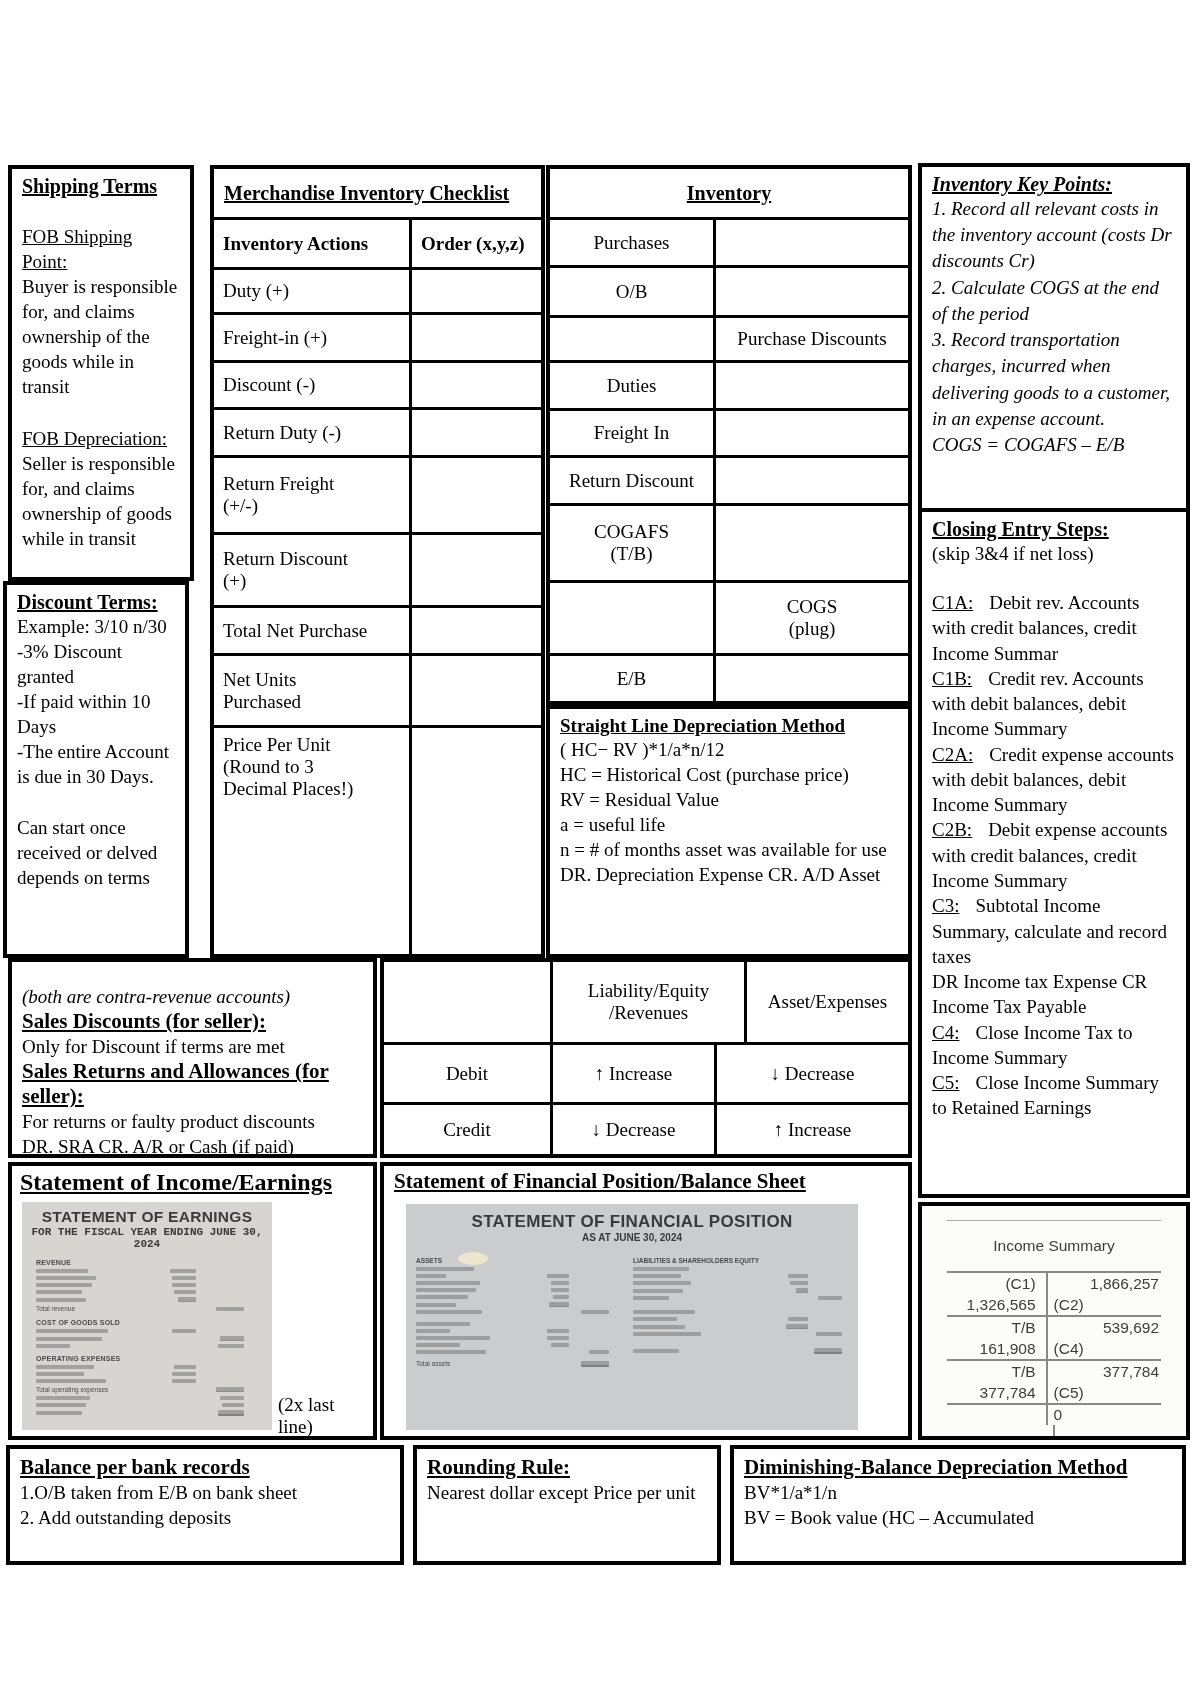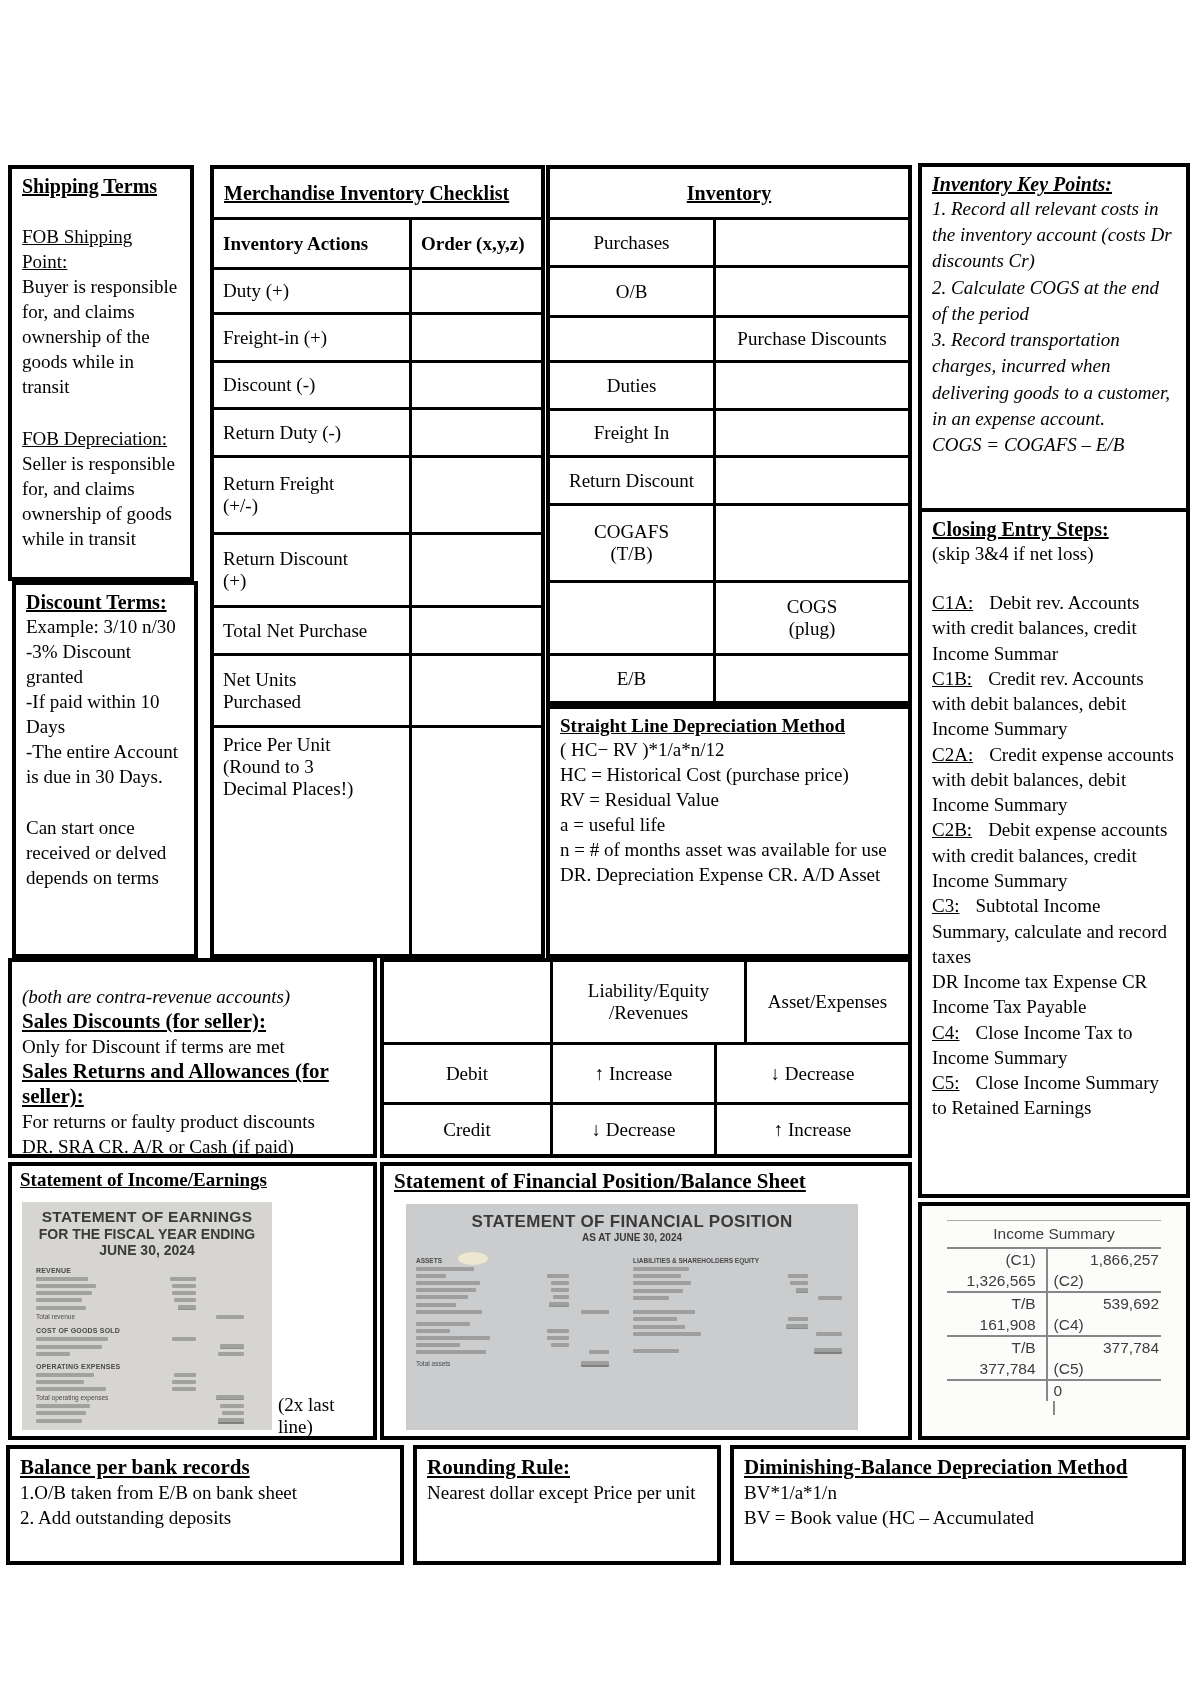--- a/index.html
+++ b/index.html
@@ -64,7 +64,7 @@
   <div class="line">Seller is responsible for, and claims ownership of goods while in transit</div>
 </div>
 
-<div class="box pad" style="left:12px;top:581px;width:186px;height:377px;">
+<div class="box pad" style="left:3px;top:581px;width:186px;height:377px;">
   <div class="btitle">Discount Terms:</div>
   <div class="line">Example: 3/10 n/30</div>
   <div class="line">-3% Discount granted</div>

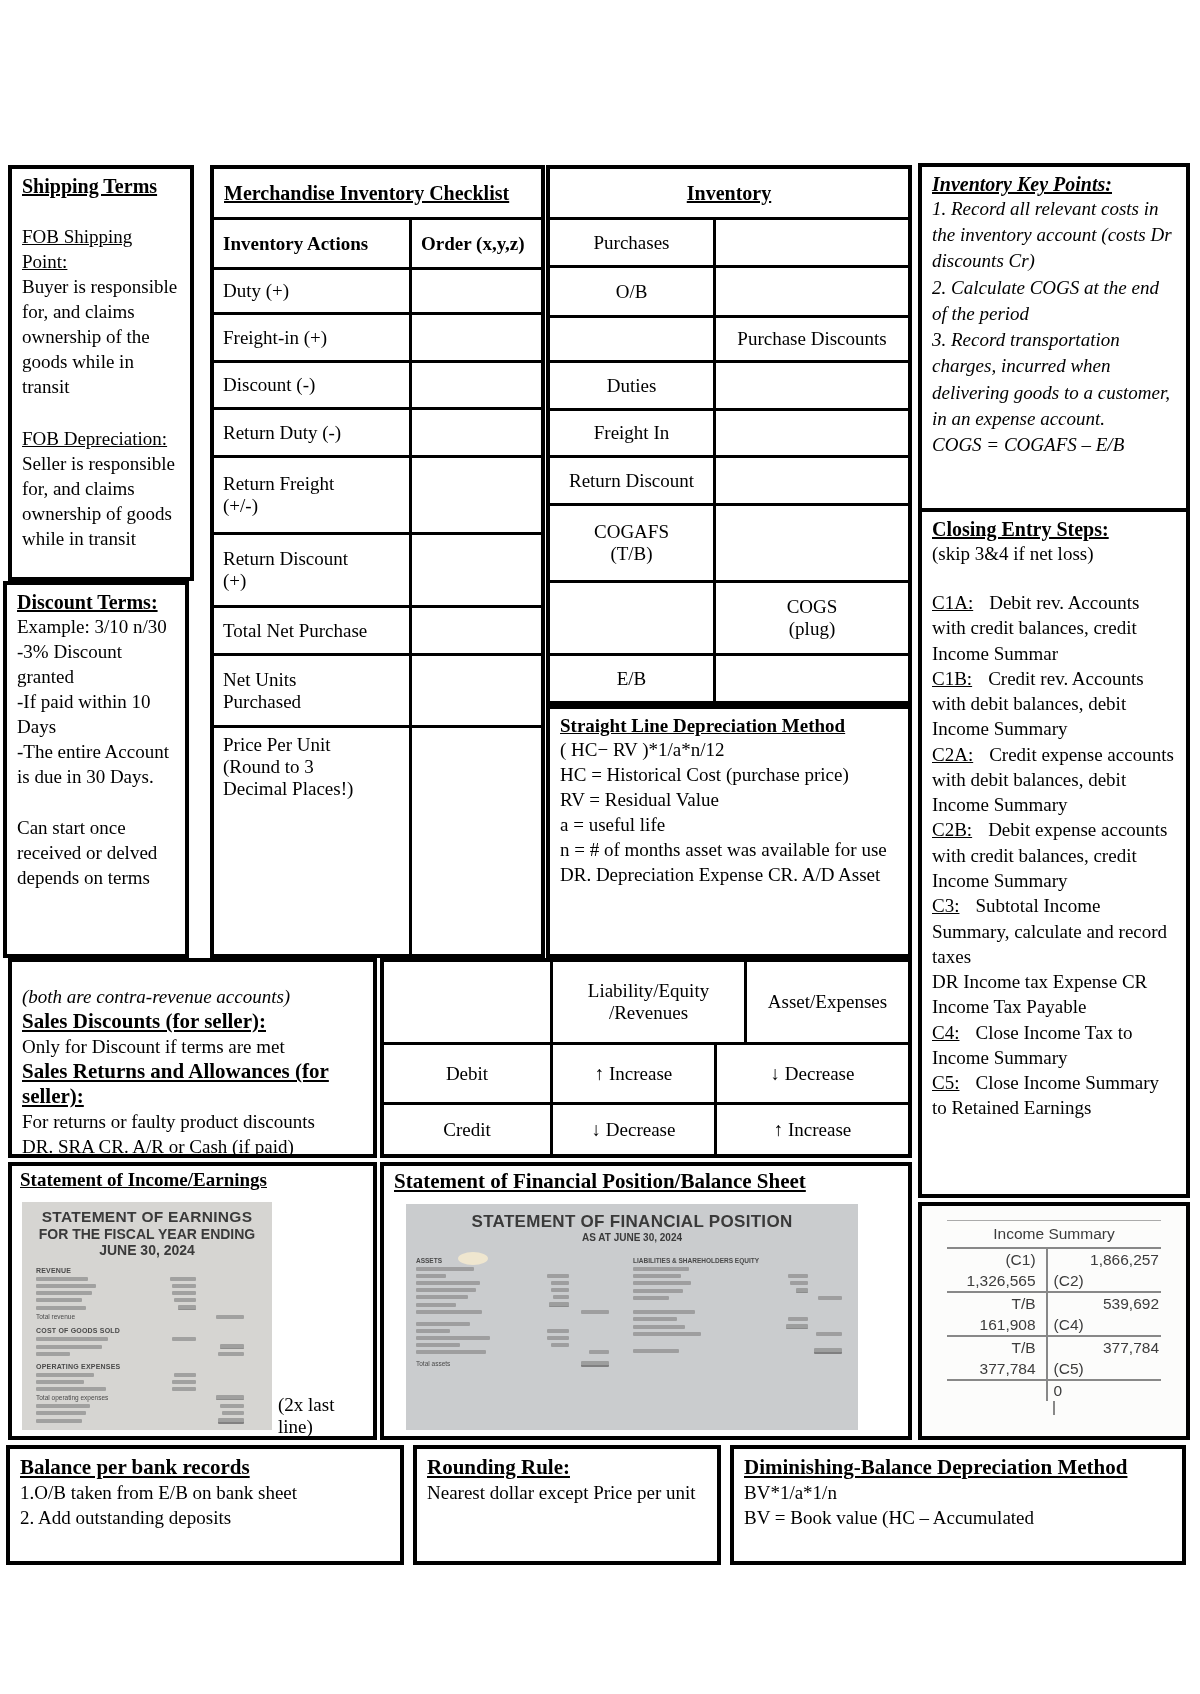--- a/index.html
+++ b/index.html
@@ -231,7 +231,7 @@
 </div>
 
 <div class="box" style="left:8px;top:1162px;width:369px;height:278px;">
-  <div class="btitle" style="position:absolute;left:8px;top:3px;font-size:19px;">Statement of Income/Earnings</div>
+  <div class="btitle" style="position:absolute;left:8px;top:3px;font-size:24px;">Statement of Income/Earnings</div>
   <div class="photo" style="left:10px;top:36px;width:250px;height:228px;background:#d6d5d2;padding:6px 8px;box-sizing:border-box;">
     <div class="ph-head" style="font-size:15.5px;letter-spacing:.3px;">STATEMENT OF EARNINGS</div>
     <div class="ph-head" style="font-size:14px;">FOR THE FISCAL YEAR ENDING JUNE 30, 2024</div>

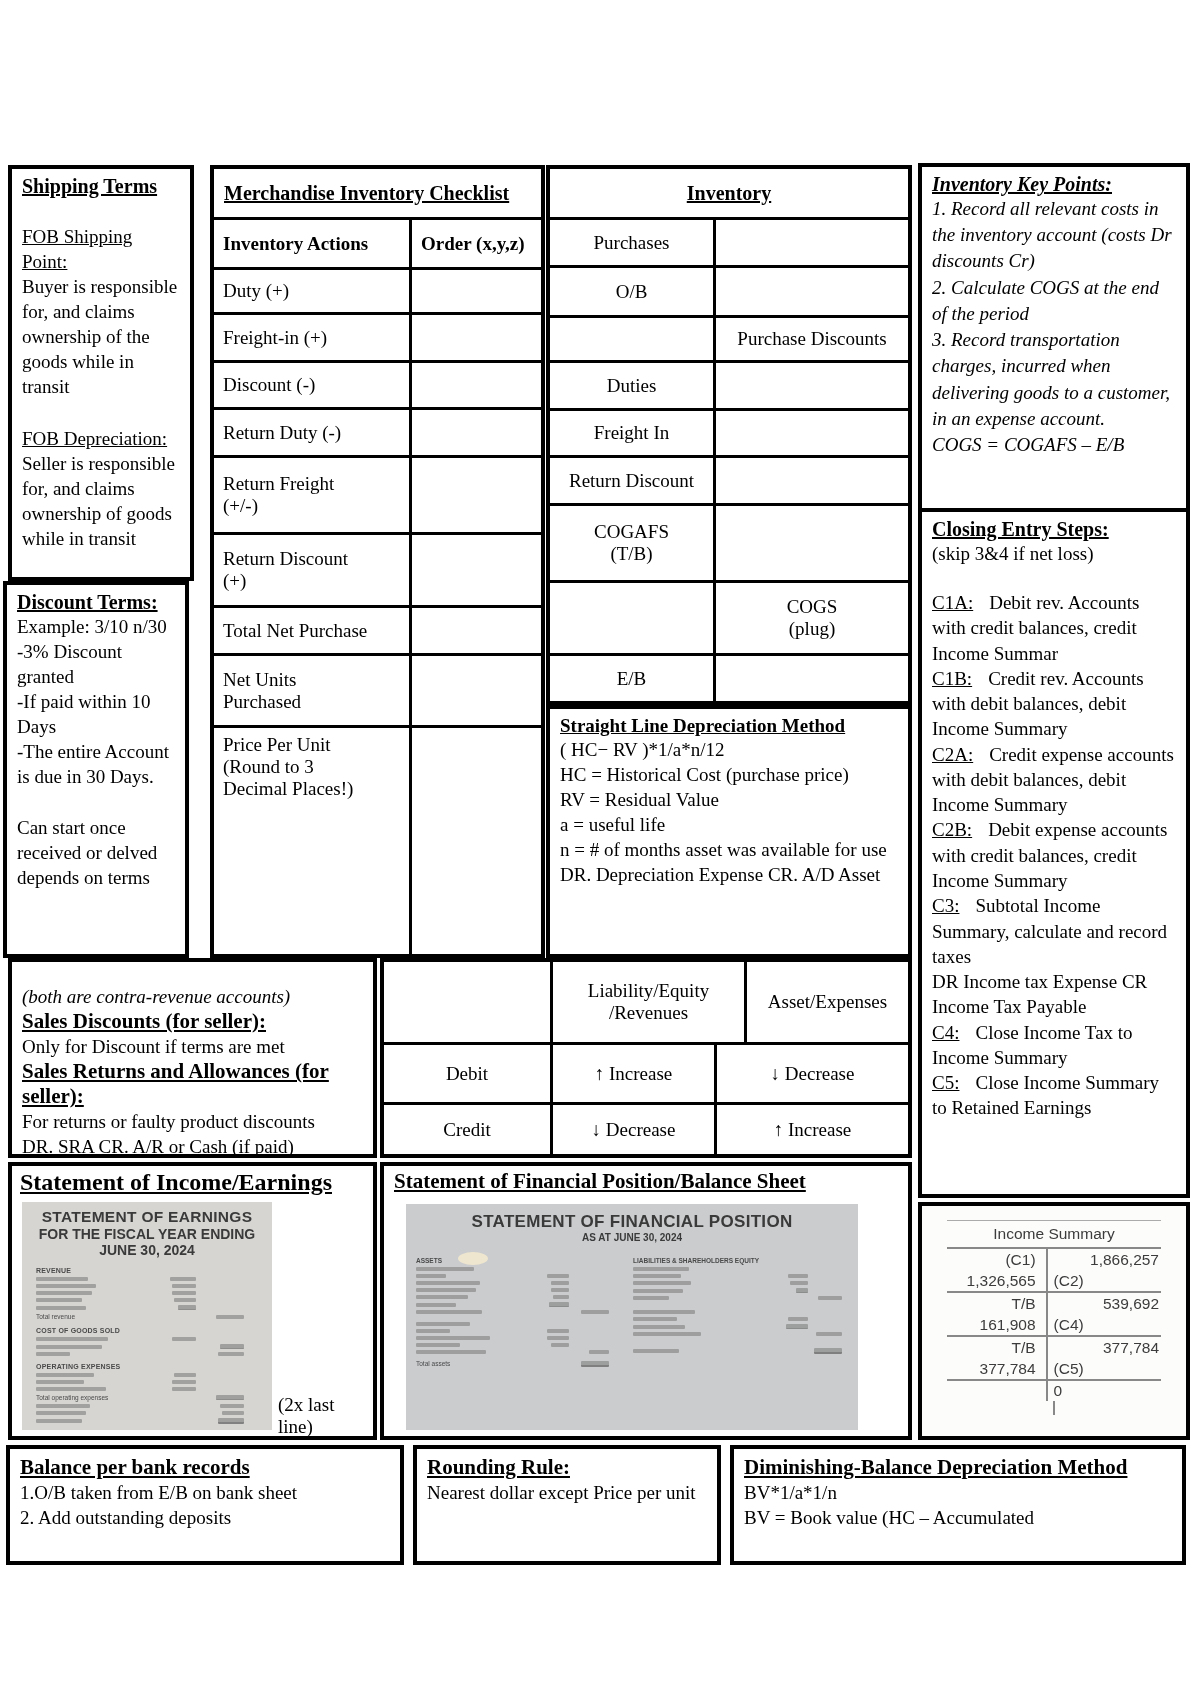--- a/index.html
+++ b/index.html
@@ -234,7 +234,7 @@
   <div class="btitle" style="position:absolute;left:8px;top:3px;font-size:24px;">Statement of Income/Earnings</div>
   <div class="photo" style="left:10px;top:36px;width:250px;height:228px;background:#d6d5d2;padding:6px 8px;box-sizing:border-box;">
     <div class="ph-head" style="font-size:15.5px;letter-spacing:.3px;">STATEMENT OF EARNINGS</div>
-    <div class="ph-head" style="font-size:14px;">FOR THE FISCAL YEAR ENDING JUNE 30, 2024</div>
+    <div class="ph-head" style="font-size:11px;font-family:Liberation Mono, monospace;">FOR THE FISCAL YEAR ENDING JUNE 30, 2024</div>
     <div style="padding:2px 6px 0 6px;">
       <div class="sect">REVENUE</div>
       <div class="prow">

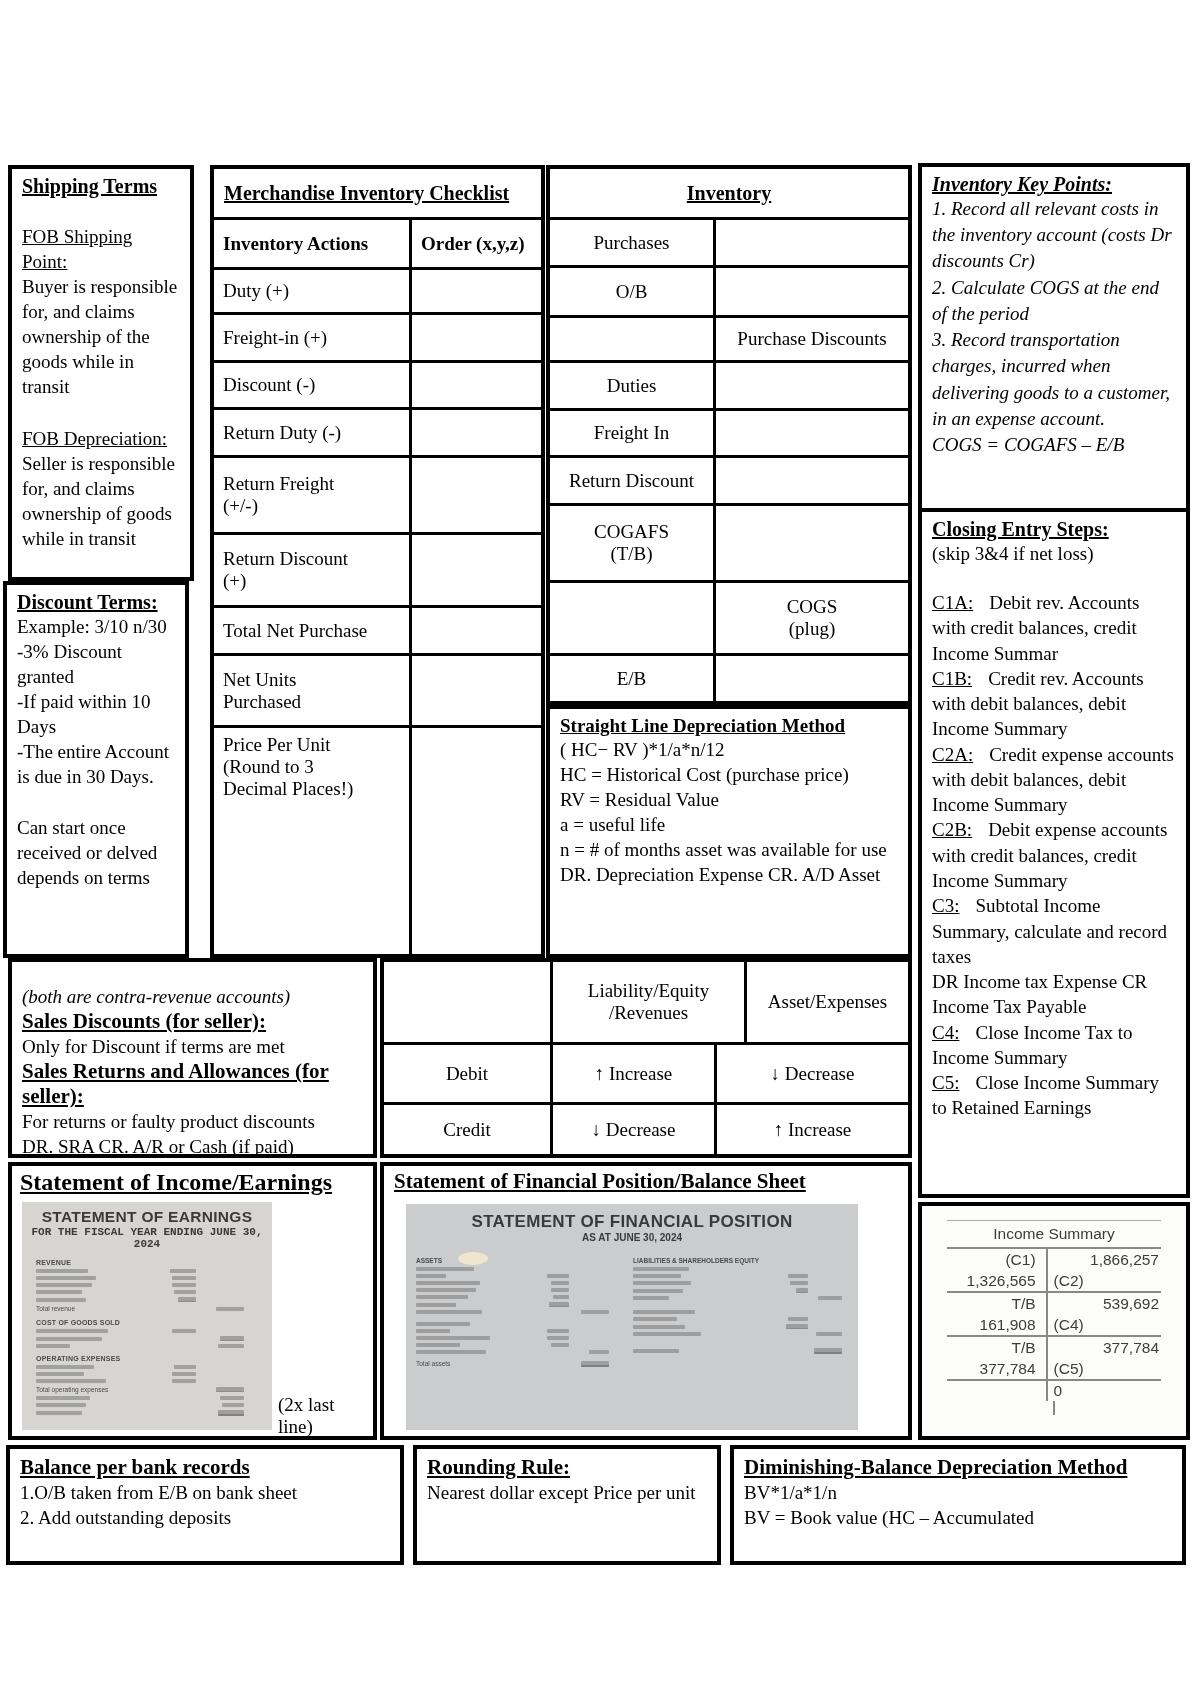--- a/index.html
+++ b/index.html
@@ -42,7 +42,7 @@
   
   .ta{width:214px;margin:14px auto 0 auto;font-family:"Liberation Sans","DejaVu Sans",sans-serif;
       color:#3c3c3c;font-size:15.5px;filter:blur(0.25px);}
-  .ta-title{text-align:center;border-bottom:2px solid #888;border-top:1px solid #aaa;padding:4px 0;}
+  .ta-title{text-align:center;border-bottom:2px solid #888;border-top:1px solid #aaa;padding:16px 0;}
   .ta-row{display:flex;height:21px;align-items:center;}
   .ta-l{width:47%;border-right:2px solid #888;text-align:right;padding-right:10px;box-sizing:border-box;height:100%;display:flex;align-items:center;justify-content:flex-end;}
   .ta-r{flex:1;padding-left:6px;height:100%;display:flex;align-items:center;}

